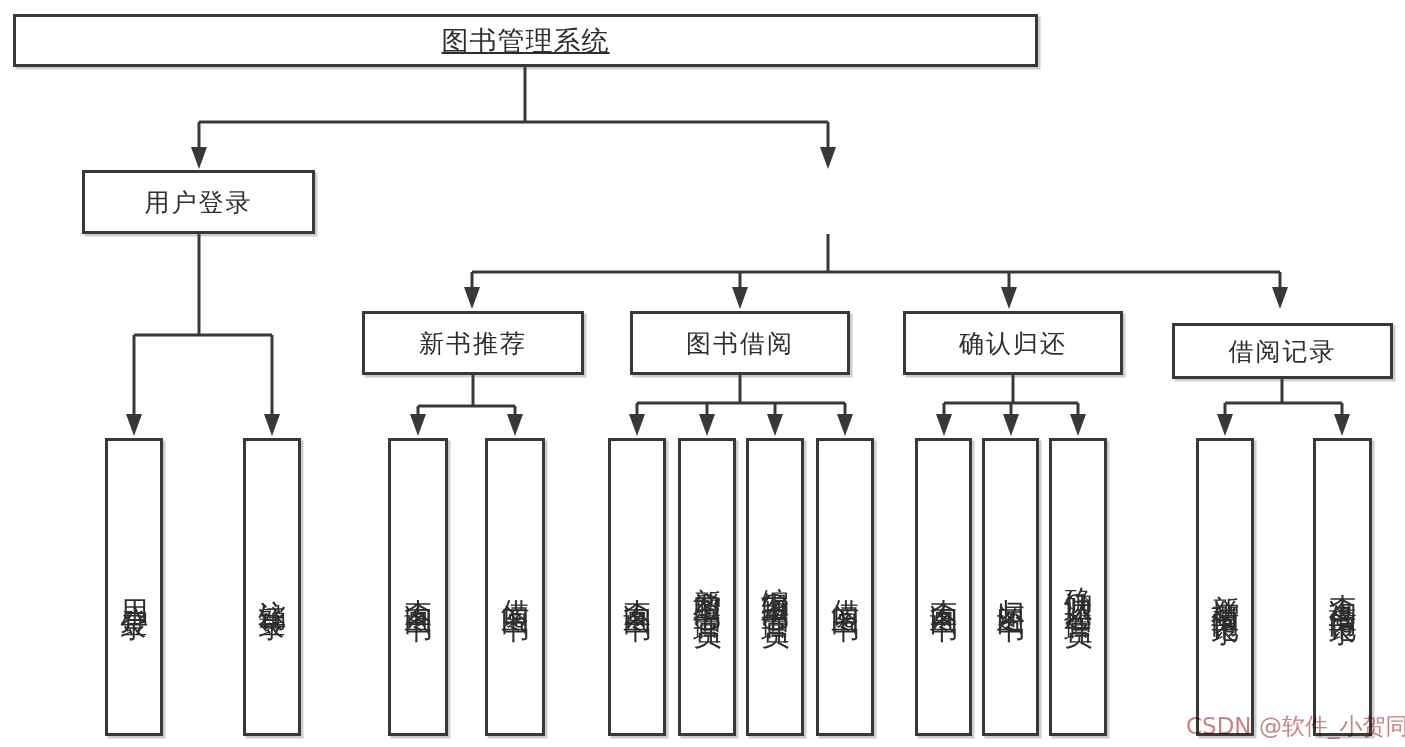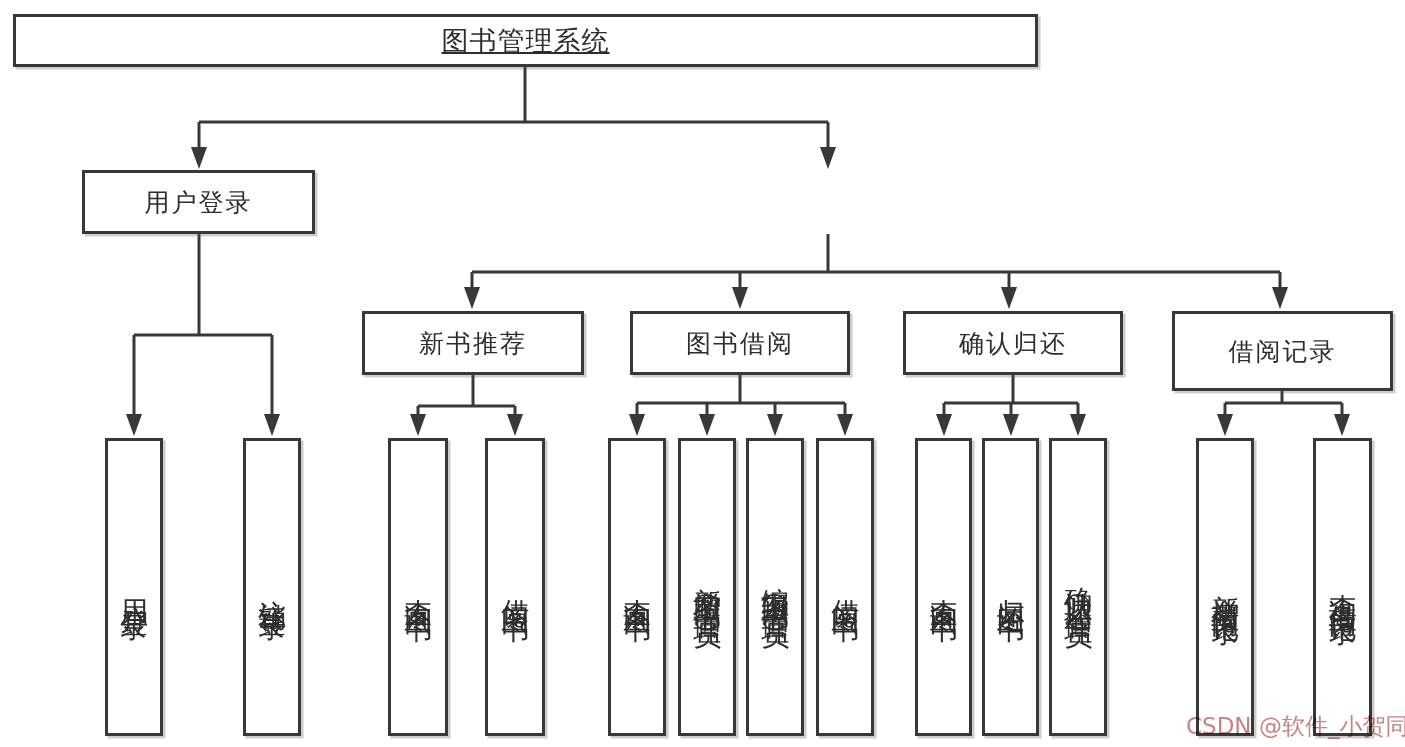--- a/index.html
+++ b/index.html
@@ -94,7 +94,7 @@
   <div class="box h" style="left:630px;top:311px;width:220px;height:64px">图书借阅</div>
   <div class="box h" style="left:362px;top:311px;width:222px;height:64px">新书推荐</div>
   <div class="box h" style="left:903px;top:311px;width:220px;height:64px">确认归还</div>
-  <div class="box h" style="left:1172px;top:311px;width:221px;height:80px">借阅记录</div>
+  <div class="box h" style="left:1172px;top:323px;width:221px;height:56px">借阅记录</div>
 
   <div class="box v" style="left:105px;top:438px;width:58px;height:298px">用户登录</div>
   <div class="box v" style="left:243px;top:438px;width:58px;height:298px">注销登录</div>

